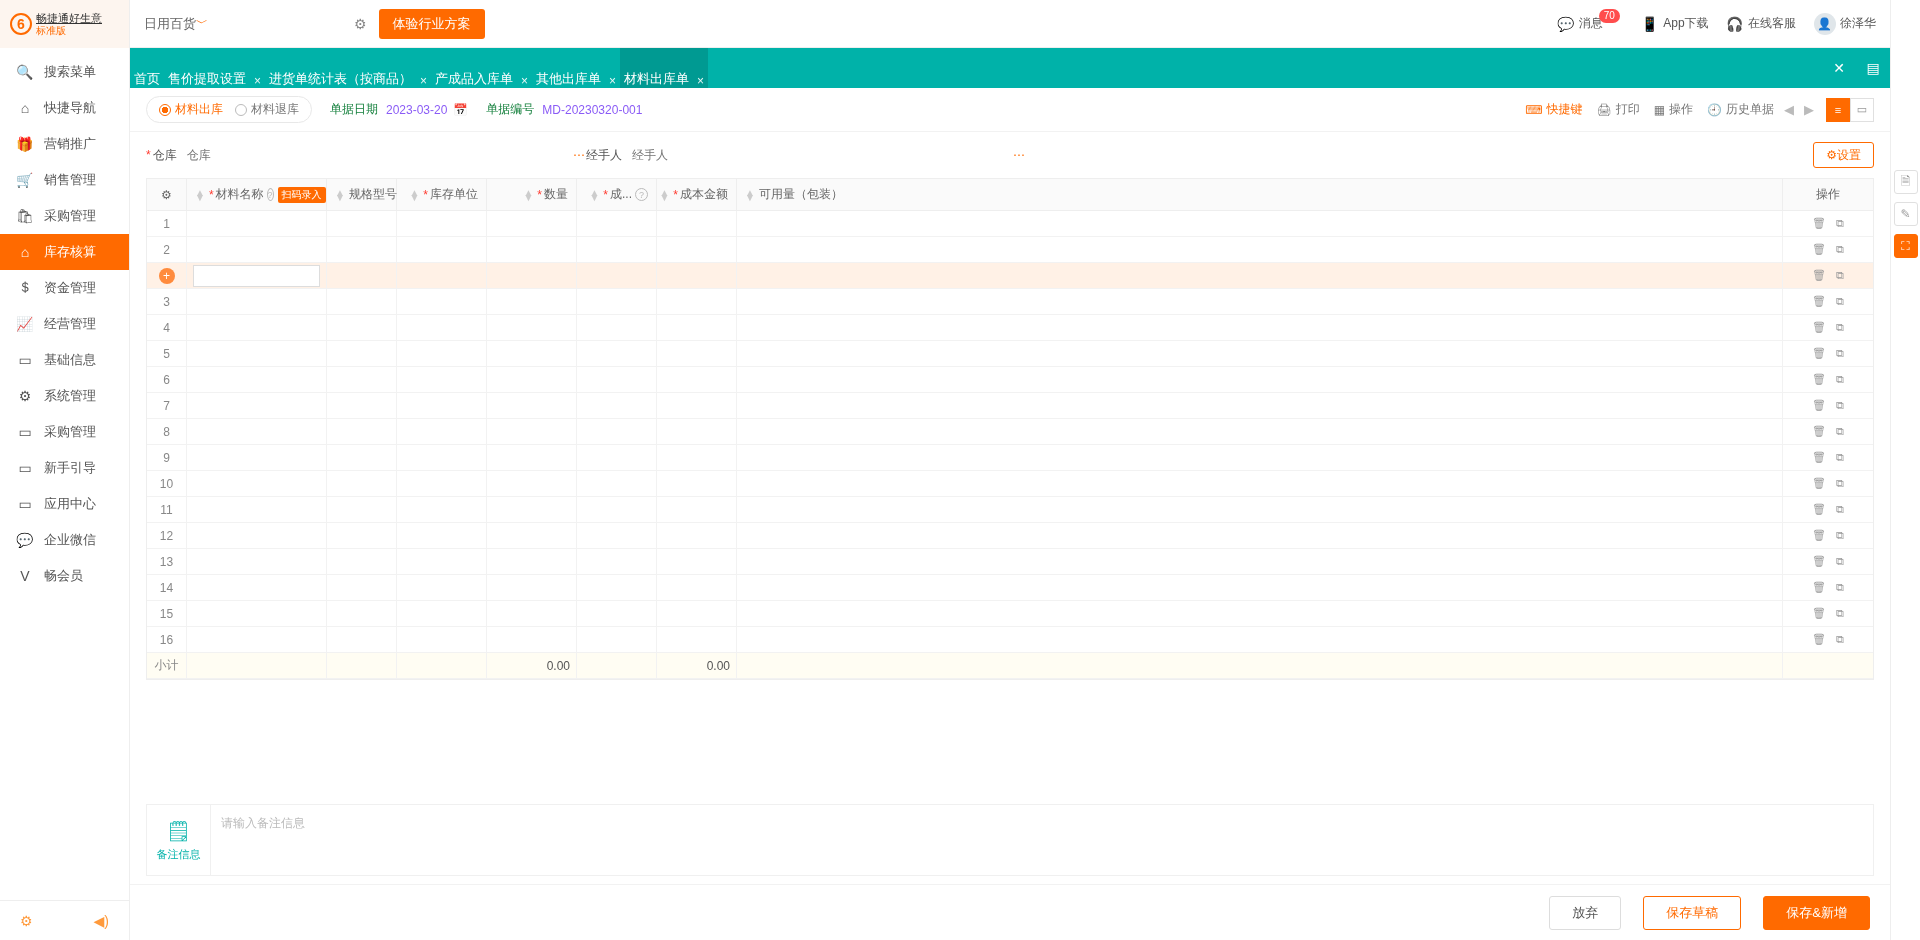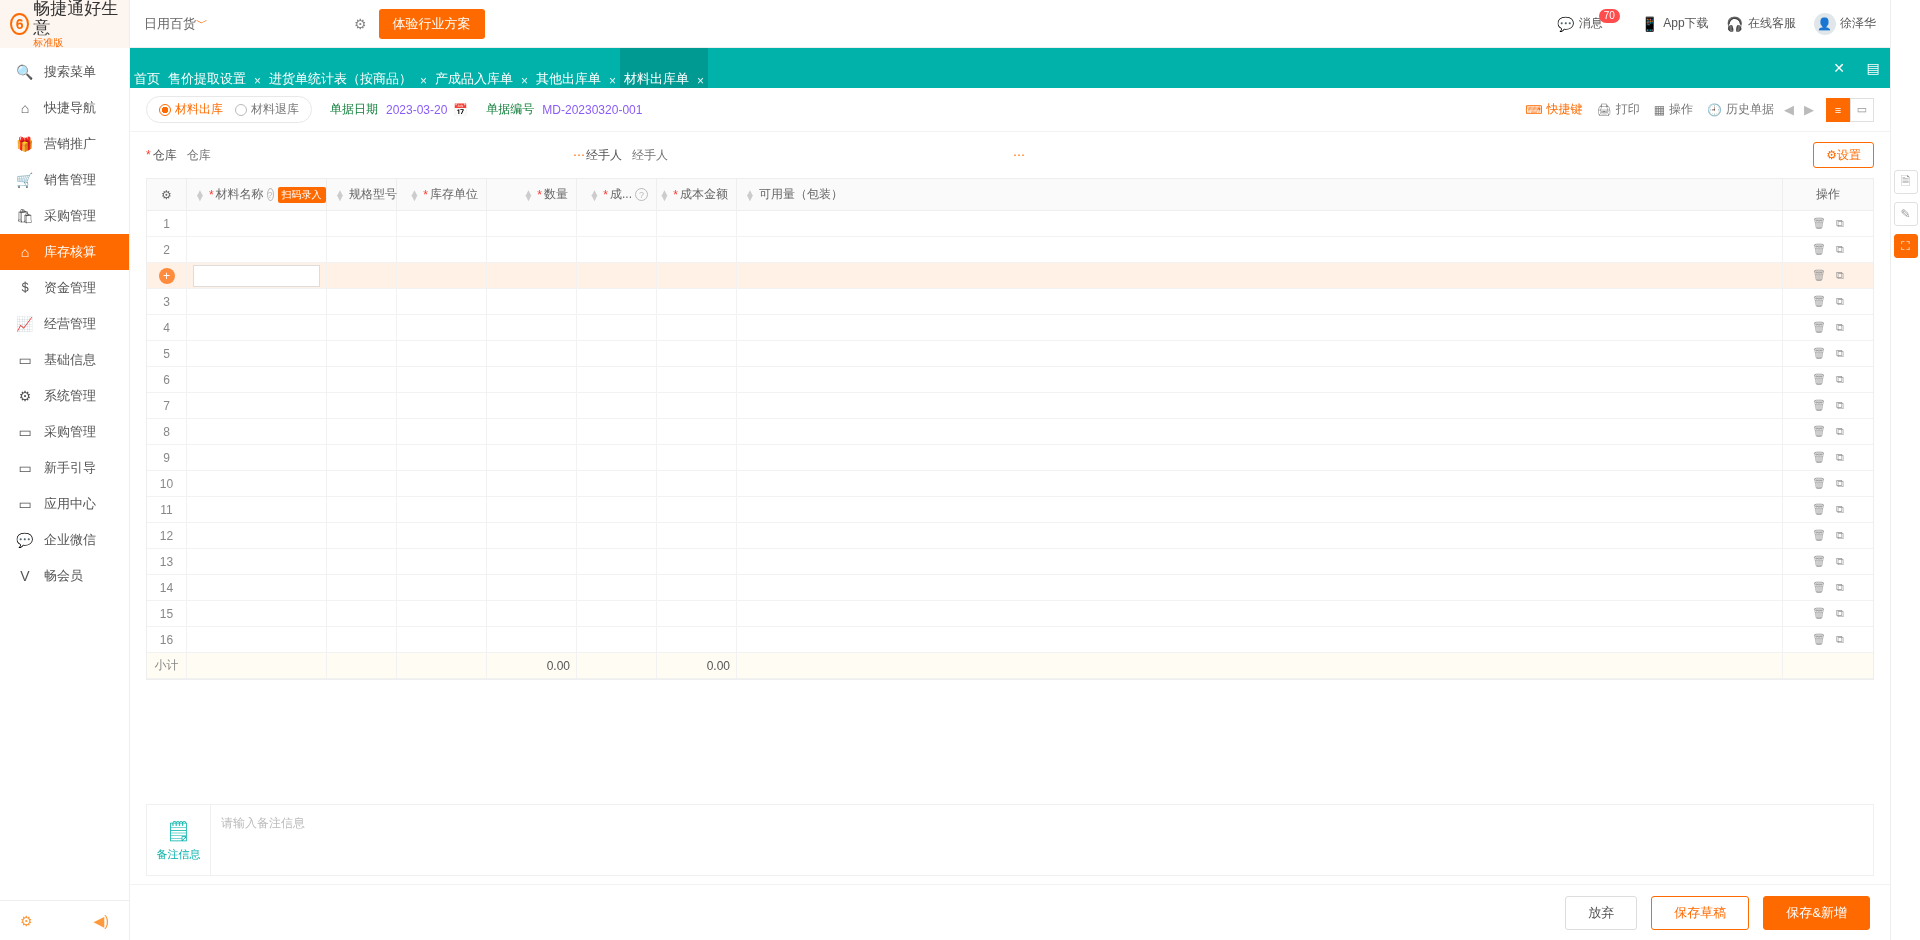--- a/index.html
+++ b/index.html
@@ -11,7 +11,7 @@
 .logo-area { height: 48px; background: #fdf5ef; display: flex; align-items: center; padding: 6px 10px; }
 .logo-icon { width: 22px; height: 22px; border-radius: 50%; border: 2px solid #ff6a00; display: inline-flex; align-items: center; justify-content: center; color: #ff6a00; font-weight: bold; font-size: 14px; margin-right: 4px; }
 .logo-text { display: flex; flex-direction: column; line-height: 1.1; }
-.logo-main { font-size: 17px; color: #333; font-weight: 500;}
+.logo-main { font-size: 11px; color: #333; font-weight: 500; text-decoration: underline;}
 .logo-sub { font-size: 10px; color: #ff6a00; }
 .nav { flex: 1; padding-top: 6px; }
 .nav-item { display: flex; align-items: center; height: 36px; padding: 0 16px; cursor: pointer; color: #555; font-size: 13px; }

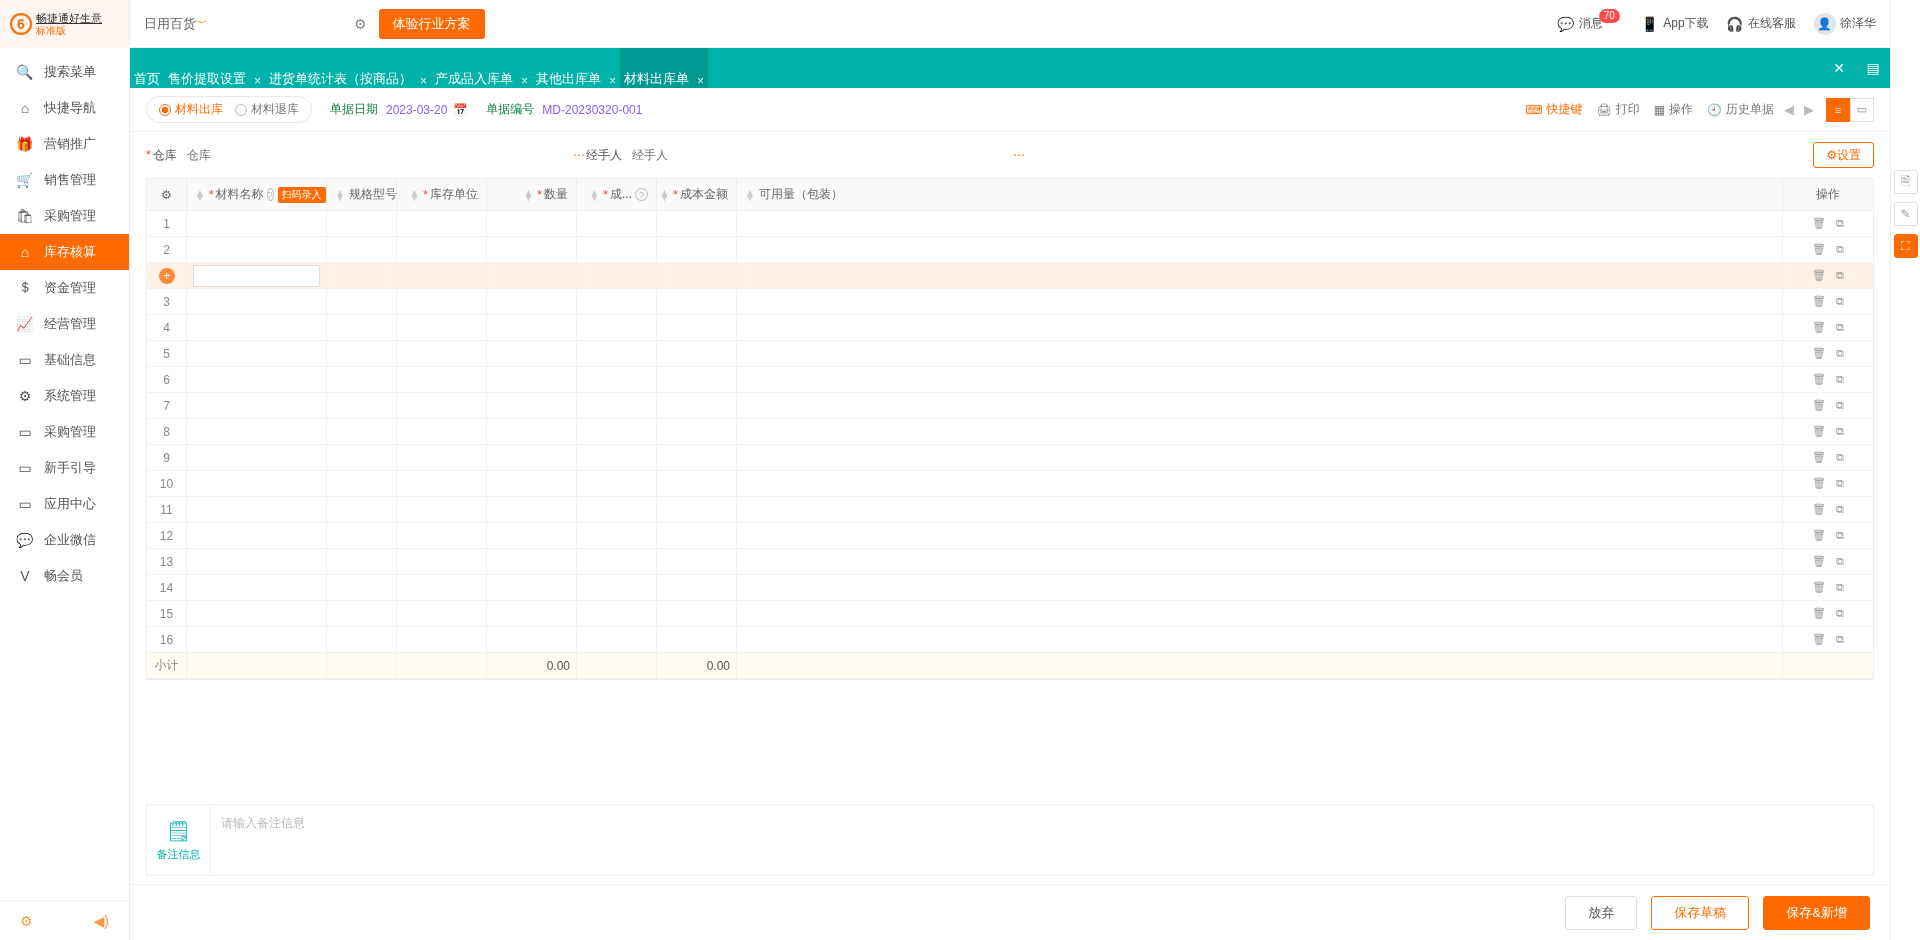--- a/index.html
+++ b/index.html
@@ -114,7 +114,7 @@
 .remark-input { flex: 1; padding: 10px; color: #bbb; font-size: 12px; }
 
 
-.footer { height: 56px; display: flex; align-items: center; justify-content: flex-end; padding: 0 20px; gap: 14px; border-top: 1px solid #f2f2f2; margin-top: 8px;}
+.footer { height: 56px; display: flex; align-items: center; justify-content: flex-end; padding: 0 20px; gap: 22px; border-top: 1px solid #f2f2f2; margin-top: 8px;}
 .btn { height: 34px; padding: 0 22px; border-radius: 3px; font-size: 13px; cursor: pointer; border: 1px solid #ddd; background: #fff; color: #555; }
 .btn.outline-orange { border-color: #ff6a00; color: #ff6a00; }
 .btn.primary { background: #ff6a00; border-color: #ff6a00; color: #fff; text-align: center; }

